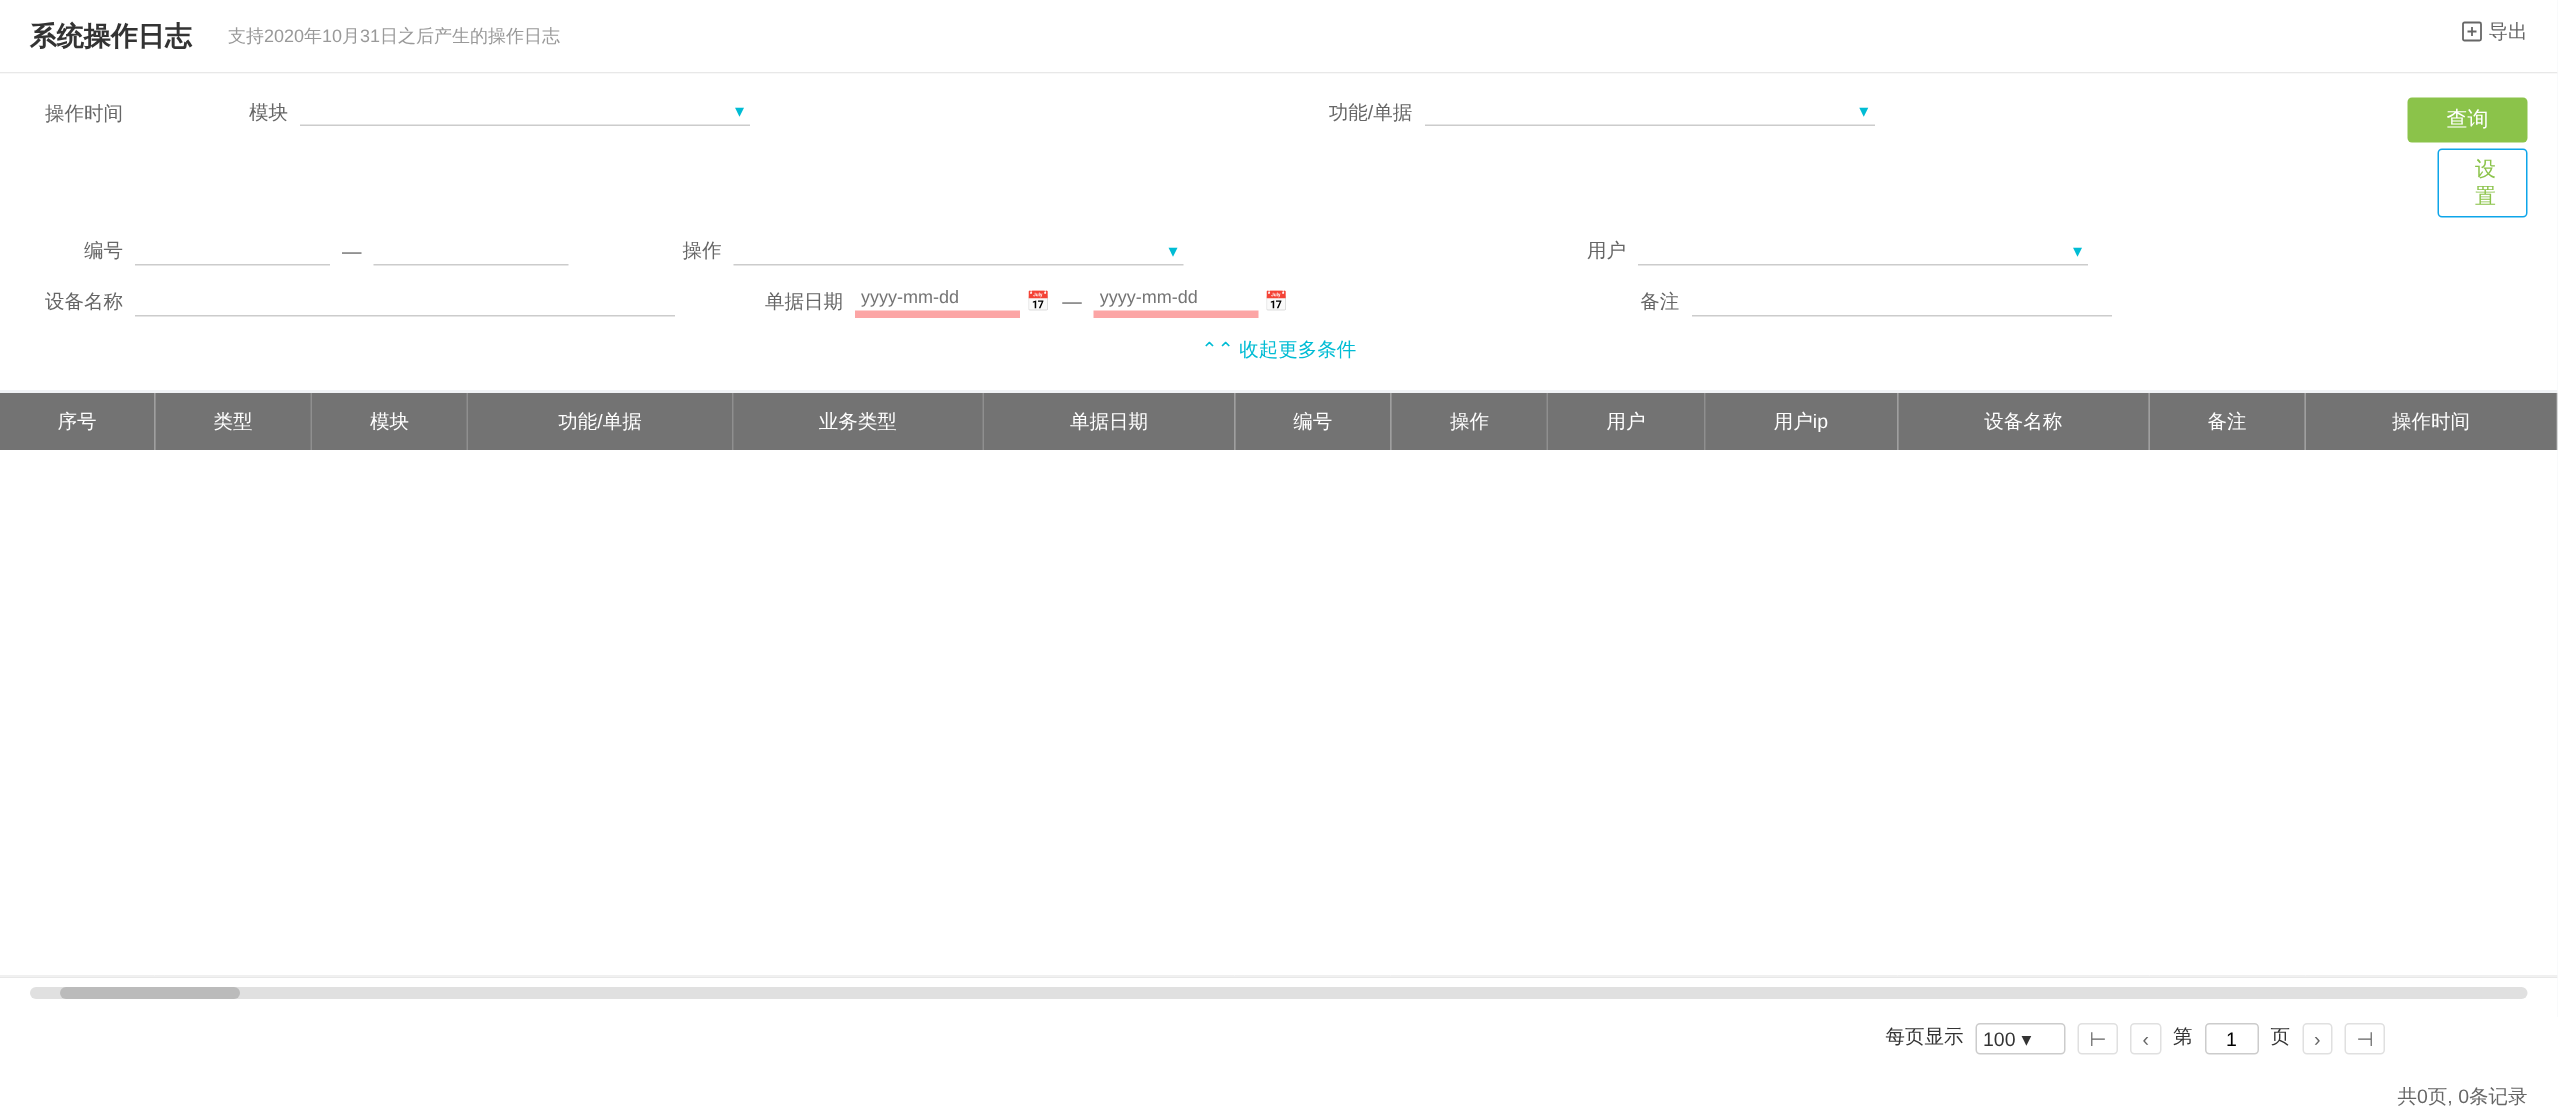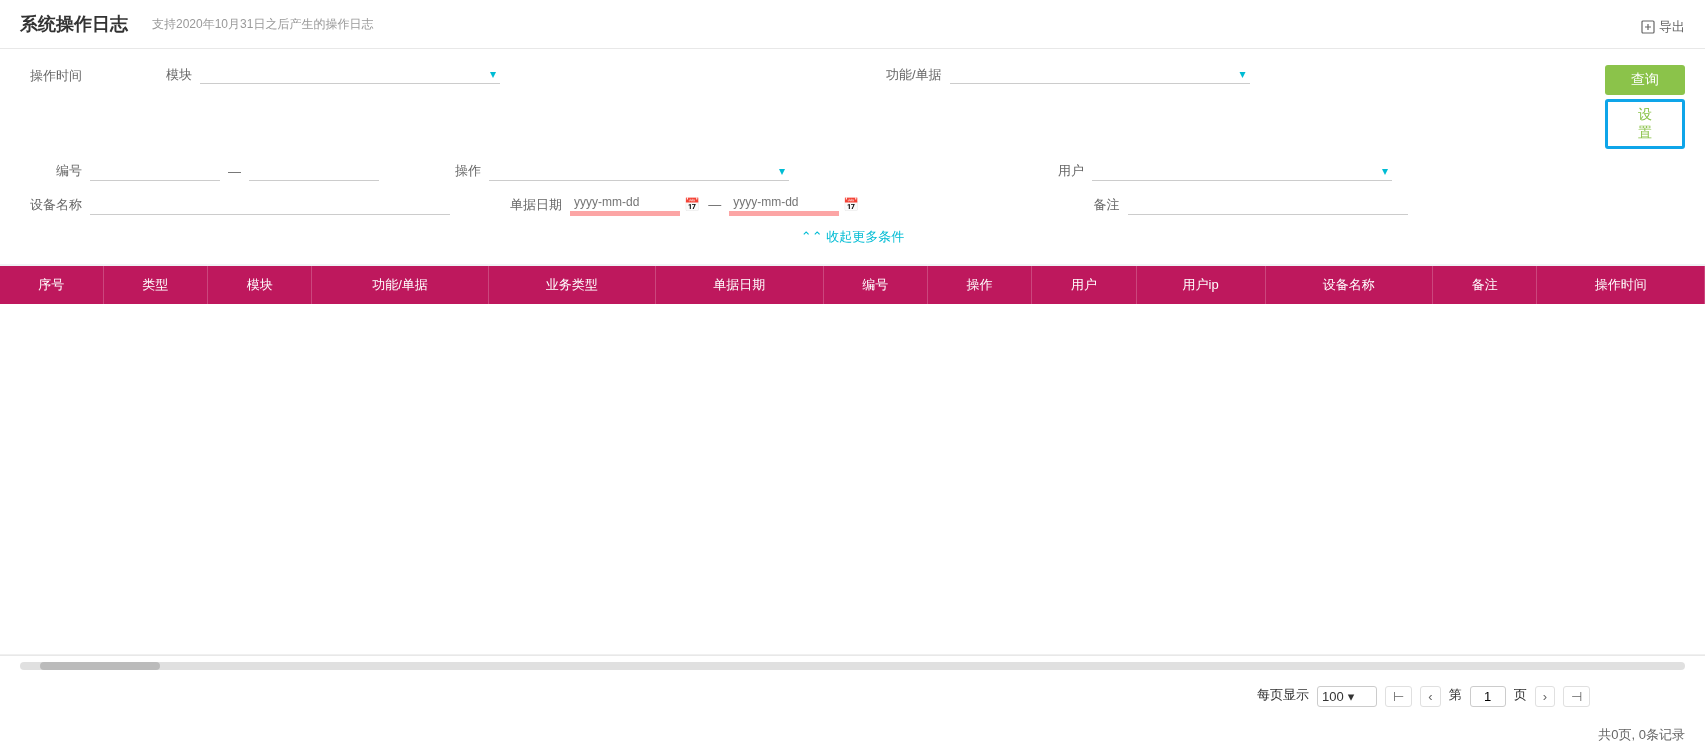--- a/index.html
+++ b/index.html
@@ -9,7 +9,7 @@
       background: #fff;
       padding: 12px 20px;
       display: flex;
-      align-items: flex-end;
+      align-items: flex-start;
       justify-content: space-between;
       border-bottom: 1px solid #e8e8e8;
     }

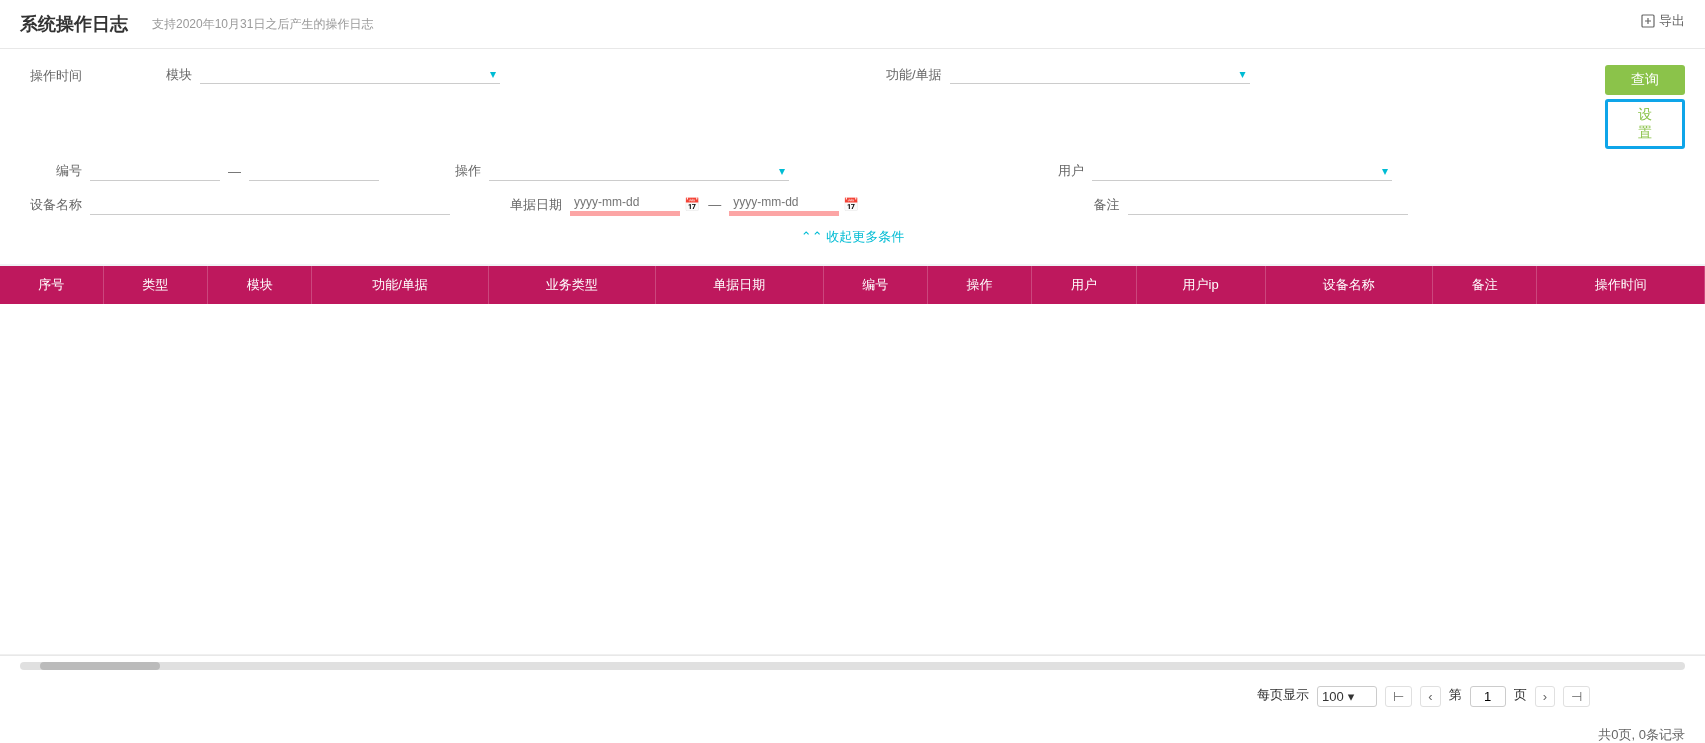--- a/index.html
+++ b/index.html
@@ -131,12 +131,12 @@
     .btn-settings {
       background: #fff;
       color: #8bc34a;
-      border: 3px solid #0ea5e9;
+      border: 1px solid #0ea5e9;
       padding: 4px 24px;
       border-radius: 3px;
       cursor: pointer;
       font-size: 14px;
-      width: 80px;
+      width: 60px;
     }
 
     .action-buttons {

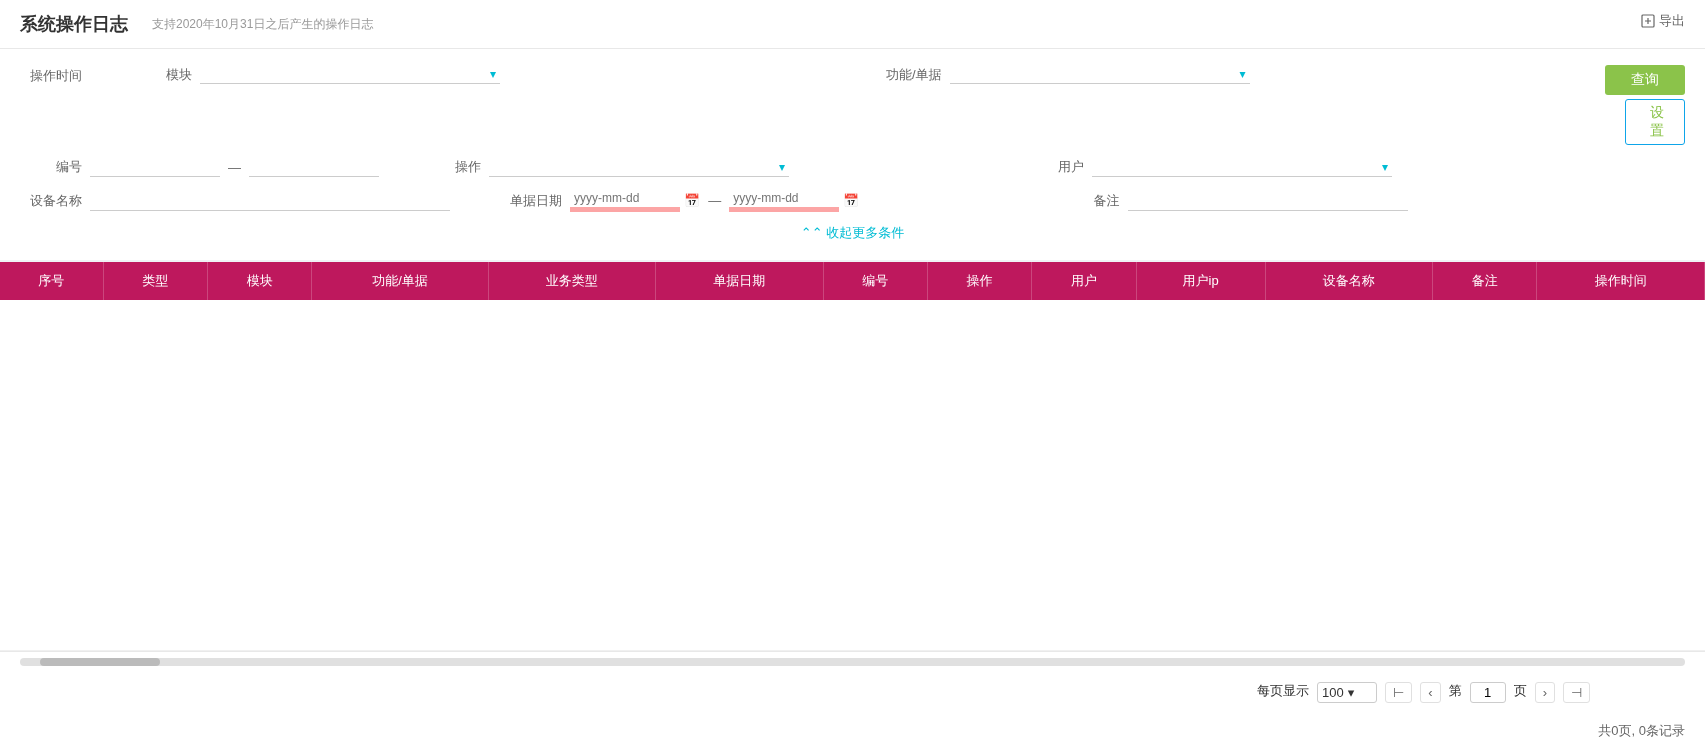--- a/index.html
+++ b/index.html
@@ -163,7 +163,7 @@
       border-collapse: collapse;
     }
     .data-table thead tr {
-      background: #be185d;
+      background: #737373;
       border-radius: 18px;
     }
     .data-table thead th {

